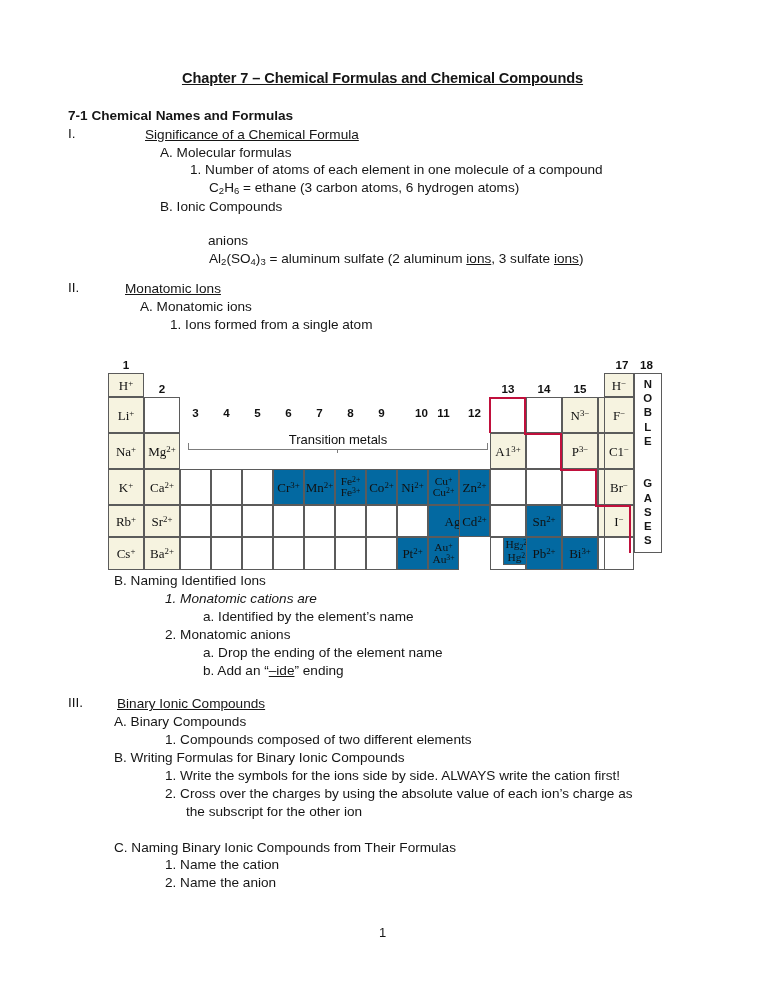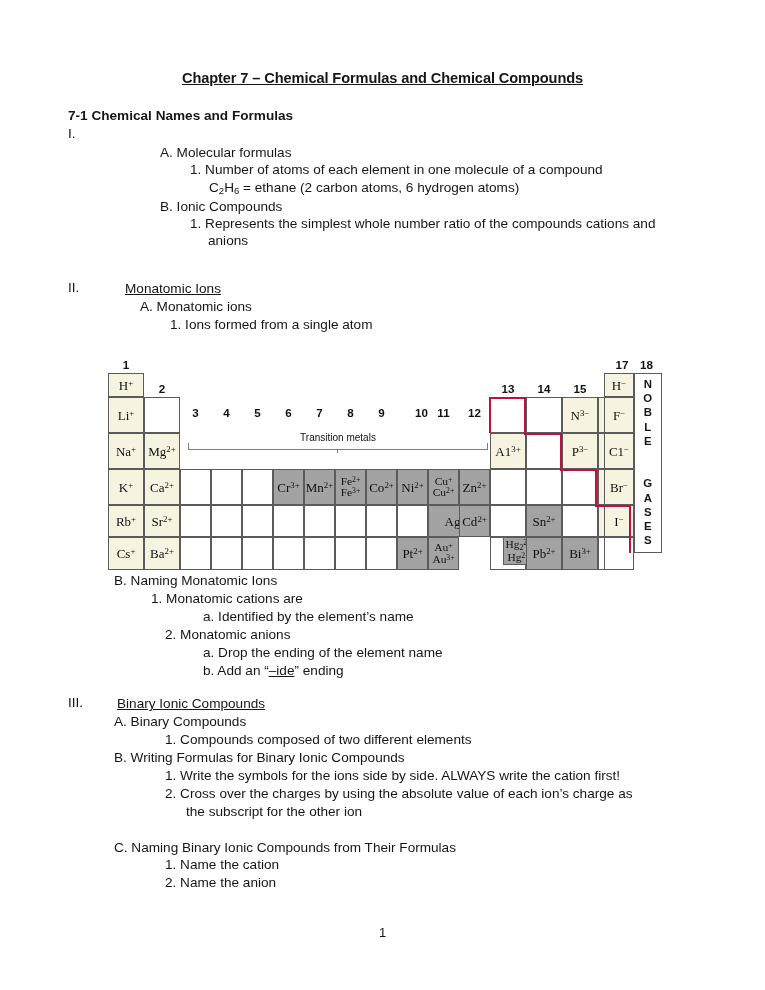--- a/index.html
+++ b/index.html
@@ -150,6 +150,7 @@
   <div class="sec-head" style="top:108px;">7-1 Chemical Names and Formulas</div>
 
   <div class="rom" style="top:126px;">I.</div>
+  <div class="line u" style="top:126px; left:145px;">Significance of a Chemical Formula</div>
   <div class="line" style="top:144px; left:160px;">A.  Molecular formulas</div>
   <div class="line" style="top:161px; left:190px;">1.  Number of atoms of each element in one molecule of a compound</div>
   <div class="line" style="top:179px; left:209px;">

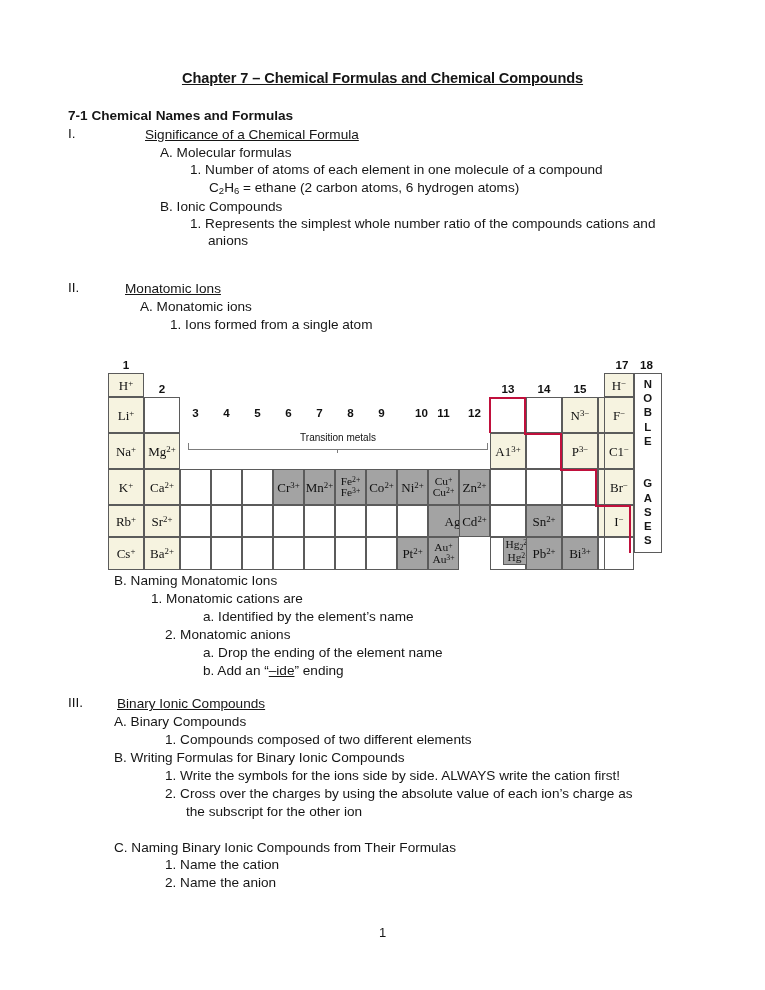--- a/index.html
+++ b/index.html
@@ -154,7 +154,7 @@
   <div class="line" style="top:144px; left:160px;">A.  Molecular formulas</div>
   <div class="line" style="top:161px; left:190px;">1.  Number of atoms of each element in one molecule of a compound</div>
   <div class="line" style="top:179px; left:209px;">
-    <span>C<sub>2</sub>H<sub>6</sub></span><span> = ethane  (2 carbon atoms, 6 hydrogen atoms)</span>
+    <span>C<sub>2</sub>H<sub>6</sub></span><span> = ethane  (3 carbon atoms, 6 hydrogen atoms)</span>
   </div>
   <div class="line" style="top:198px; left:160px;">B.  Ionic Compounds</div>
   <div class="line" style="top:215px; left:190px;">1.  Represents the simplest whole number ratio of the compounds cations and</div>

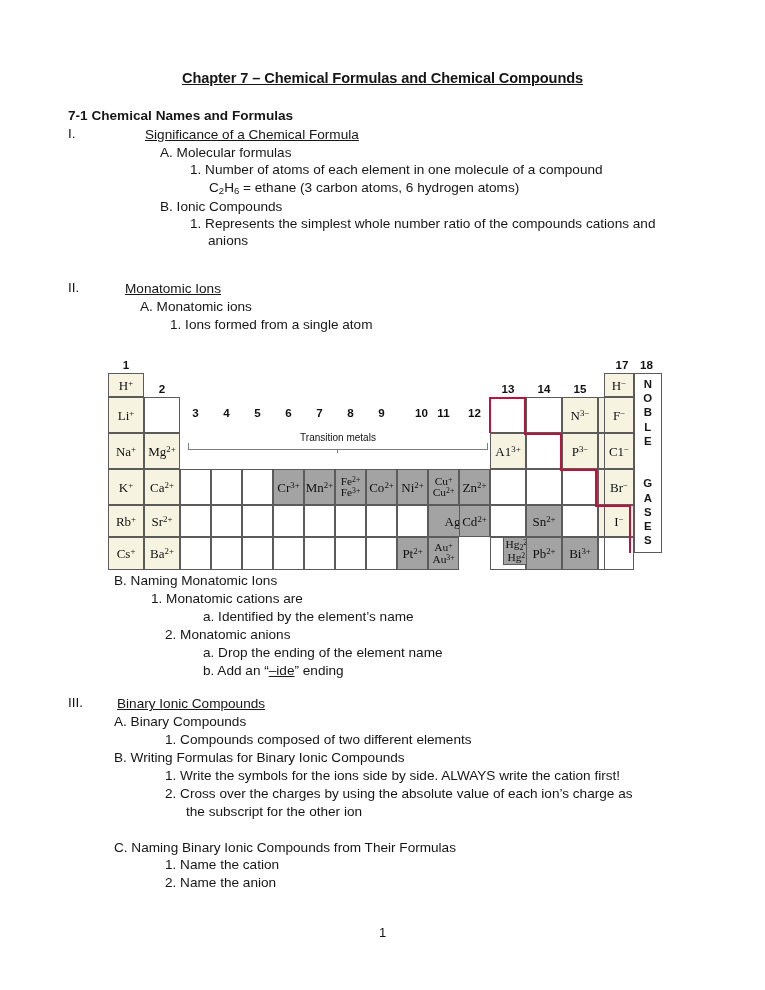--- a/index.html
+++ b/index.html
@@ -157,7 +157,6 @@
     <span>C<sub>2</sub>H<sub>6</sub></span><span> = ethane  (3 carbon atoms, 6 hydrogen atoms)</span>
   </div>
   <div class="line" style="top:198px; left:160px;">B.  Ionic Compounds</div>
-  <div class="line" style="top:215px; left:190px;">1.  Represents the simplest whole number ratio of the compounds cations and</div>
   <div class="line" style="top:232px; left:208px;">anions</div>
 
   <div class="rom" style="top:280px;">II.</div>

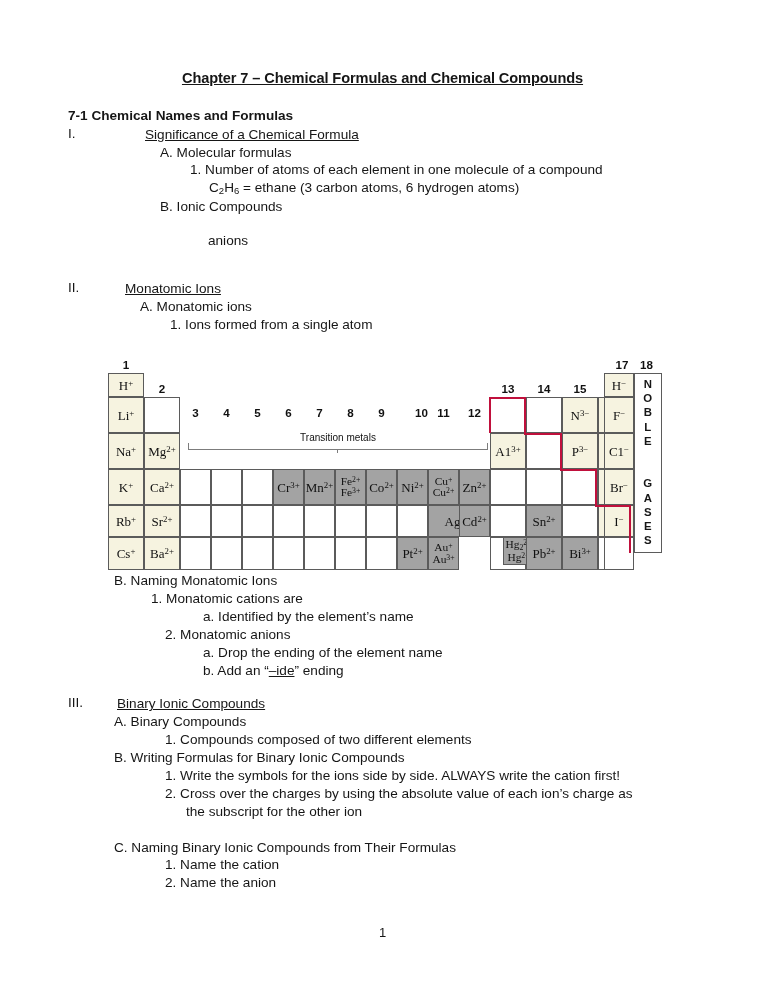--- a/index.html
+++ b/index.html
@@ -158,6 +158,9 @@
   </div>
   <div class="line" style="top:198px; left:160px;">B.  Ionic Compounds</div>
   <div class="line" style="top:232px; left:208px;">anions</div>
+  <div class="line" style="top:250px; left:209px;">
+    <span>Al<sub>2</sub>(SO<sub>4</sub>)<sub>3</sub></span><span> = aluminum sulfate  (2 aluminum </span><span class="u">ions</span><span>, 3 sulfate </span><span class="u">ions</span><span>)</span>
+  </div>
 
   <div class="rom" style="top:280px;">II.</div>
   <div class="line u" style="top:280px; left:125px;">Monatomic Ions</div>

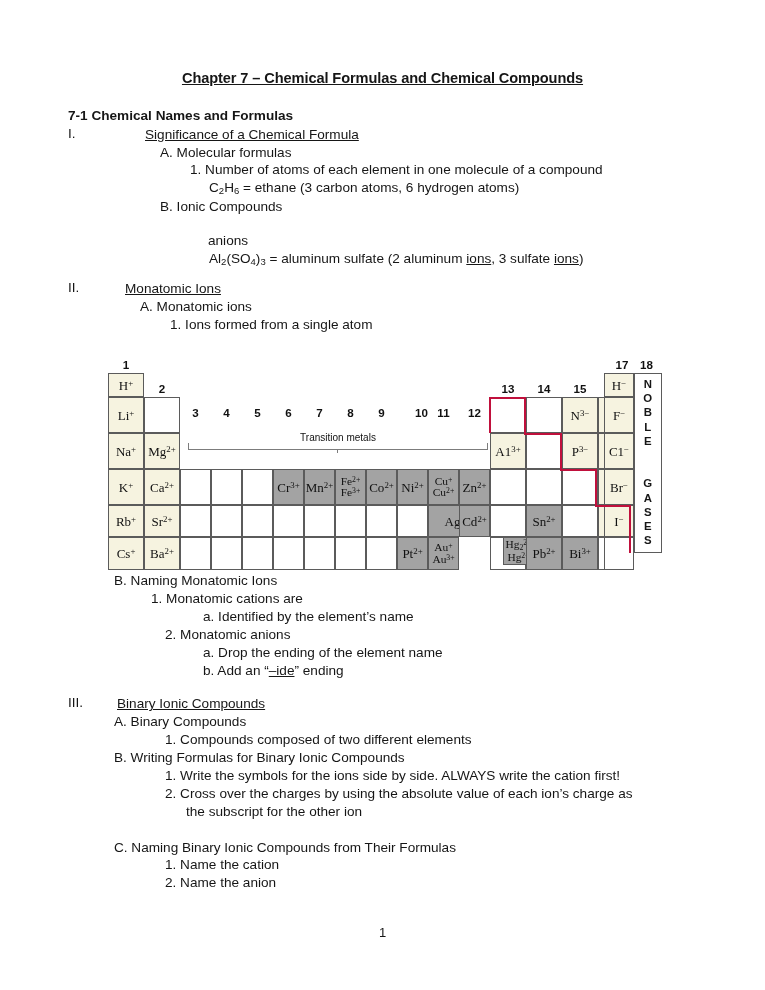--- a/index.html
+++ b/index.html
@@ -109,7 +109,7 @@
   }
   .tm-label {
     position: absolute;
-    font-size: 10px;
+    font-size: 13px;
     font-family: "Liberation Sans", sans-serif;
     color: #111;
     text-align: center;

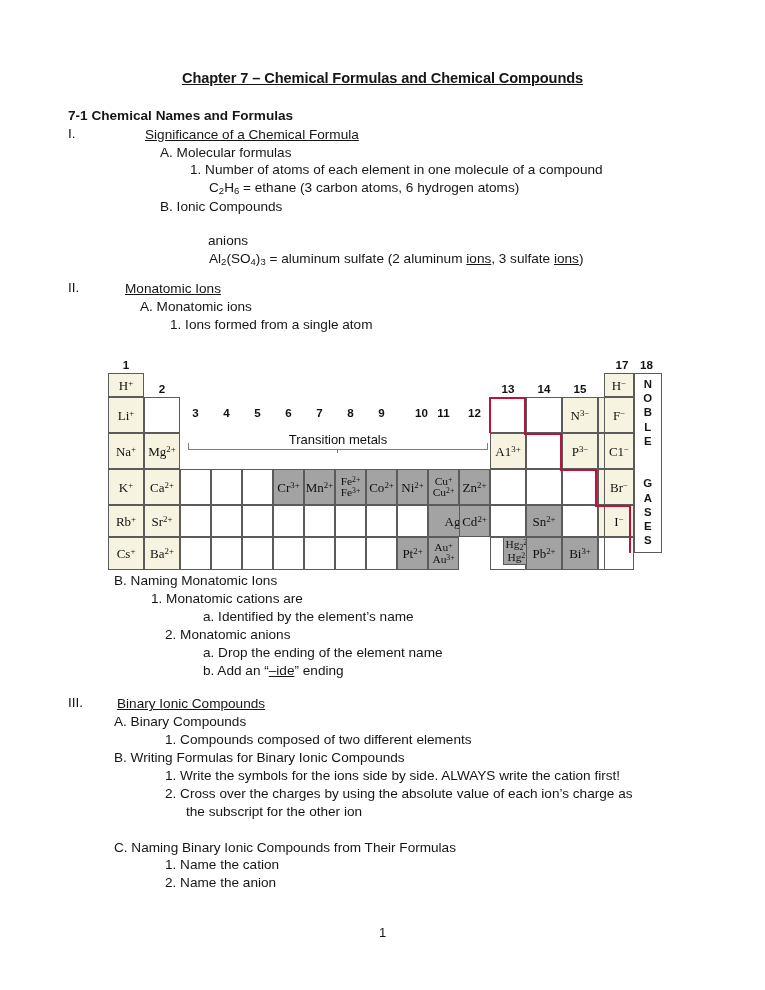--- a/index.html
+++ b/index.html
@@ -76,7 +76,7 @@
     overflow: hidden;
   }
   .pcell.yel { background: #f6f3e0; }
-  .pcell.pnk { background: #a3a3a3; }
+  .pcell.pnk { background: #0369a1; }
   .pcell.two {
     flex-direction: column;
     justify-content: center;

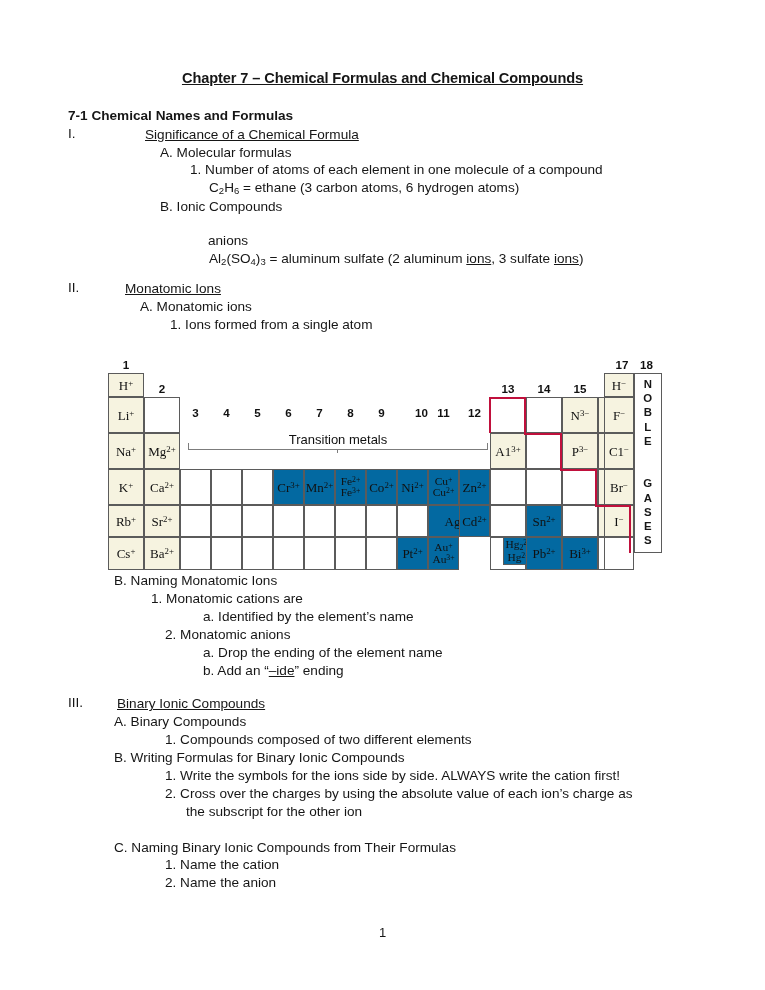--- a/index.html
+++ b/index.html
@@ -357,7 +357,7 @@
     <div class="redseg" style="left:521px; top:150px; width:1.6px; height:48px;"></div>
   </div>
 
-  <div class="line" style="top:572px; left:114px;">B.  Naming Monatomic Ions</div>
+  <div class="line" style="top:572px; left:114px;">B.  Naming Identified Ions</div>
   <div class="line" style="top:590px; left:151px;">1.  Monatomic cations are</div>
   <div class="line" style="top:608px; left:203px;">a.  Identified by the element’s name</div>
   <div class="line" style="top:626px; left:165px;">2.  Monatomic anions</div>

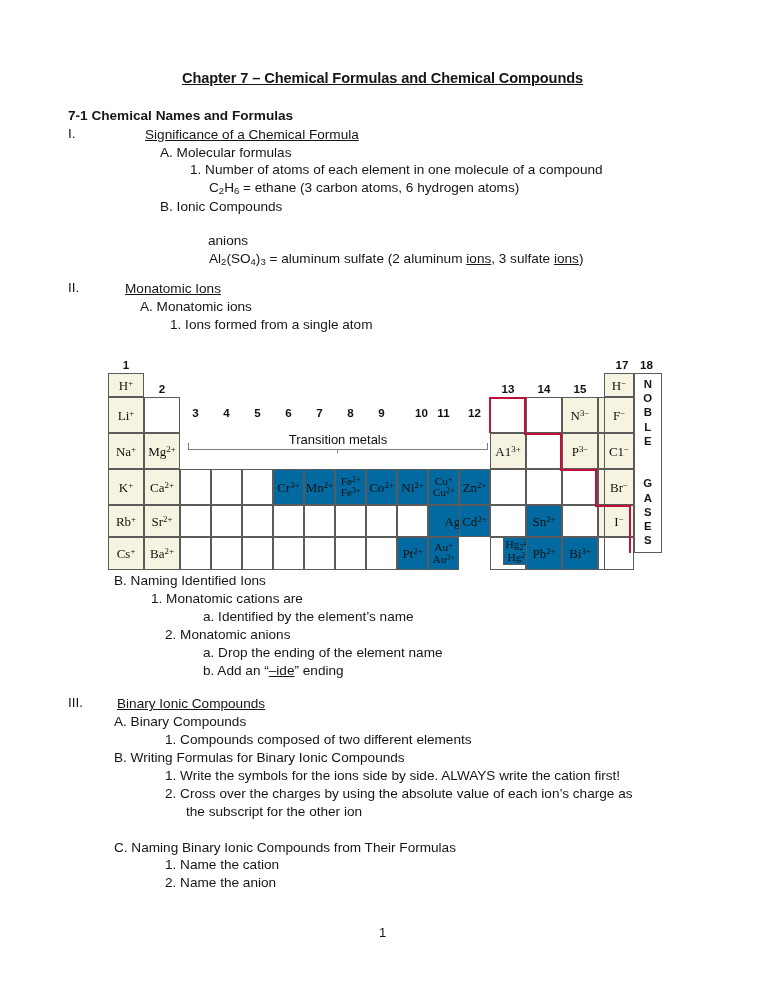--- a/index.html
+++ b/index.html
@@ -358,7 +358,7 @@
   </div>
 
   <div class="line" style="top:572px; left:114px;">B.  Naming Identified Ions</div>
-  <div class="line" style="top:590px; left:151px;">1.  Monatomic cations are</div>
+  <div class="line" style="top:590px; left:165px;font-style:italic;">1.  Monatomic cations are</div>
   <div class="line" style="top:608px; left:203px;">a.  Identified by the element’s name</div>
   <div class="line" style="top:626px; left:165px;">2.  Monatomic anions</div>
   <div class="line" style="top:644px; left:203px;">a.  Drop the ending of the element name</div>

